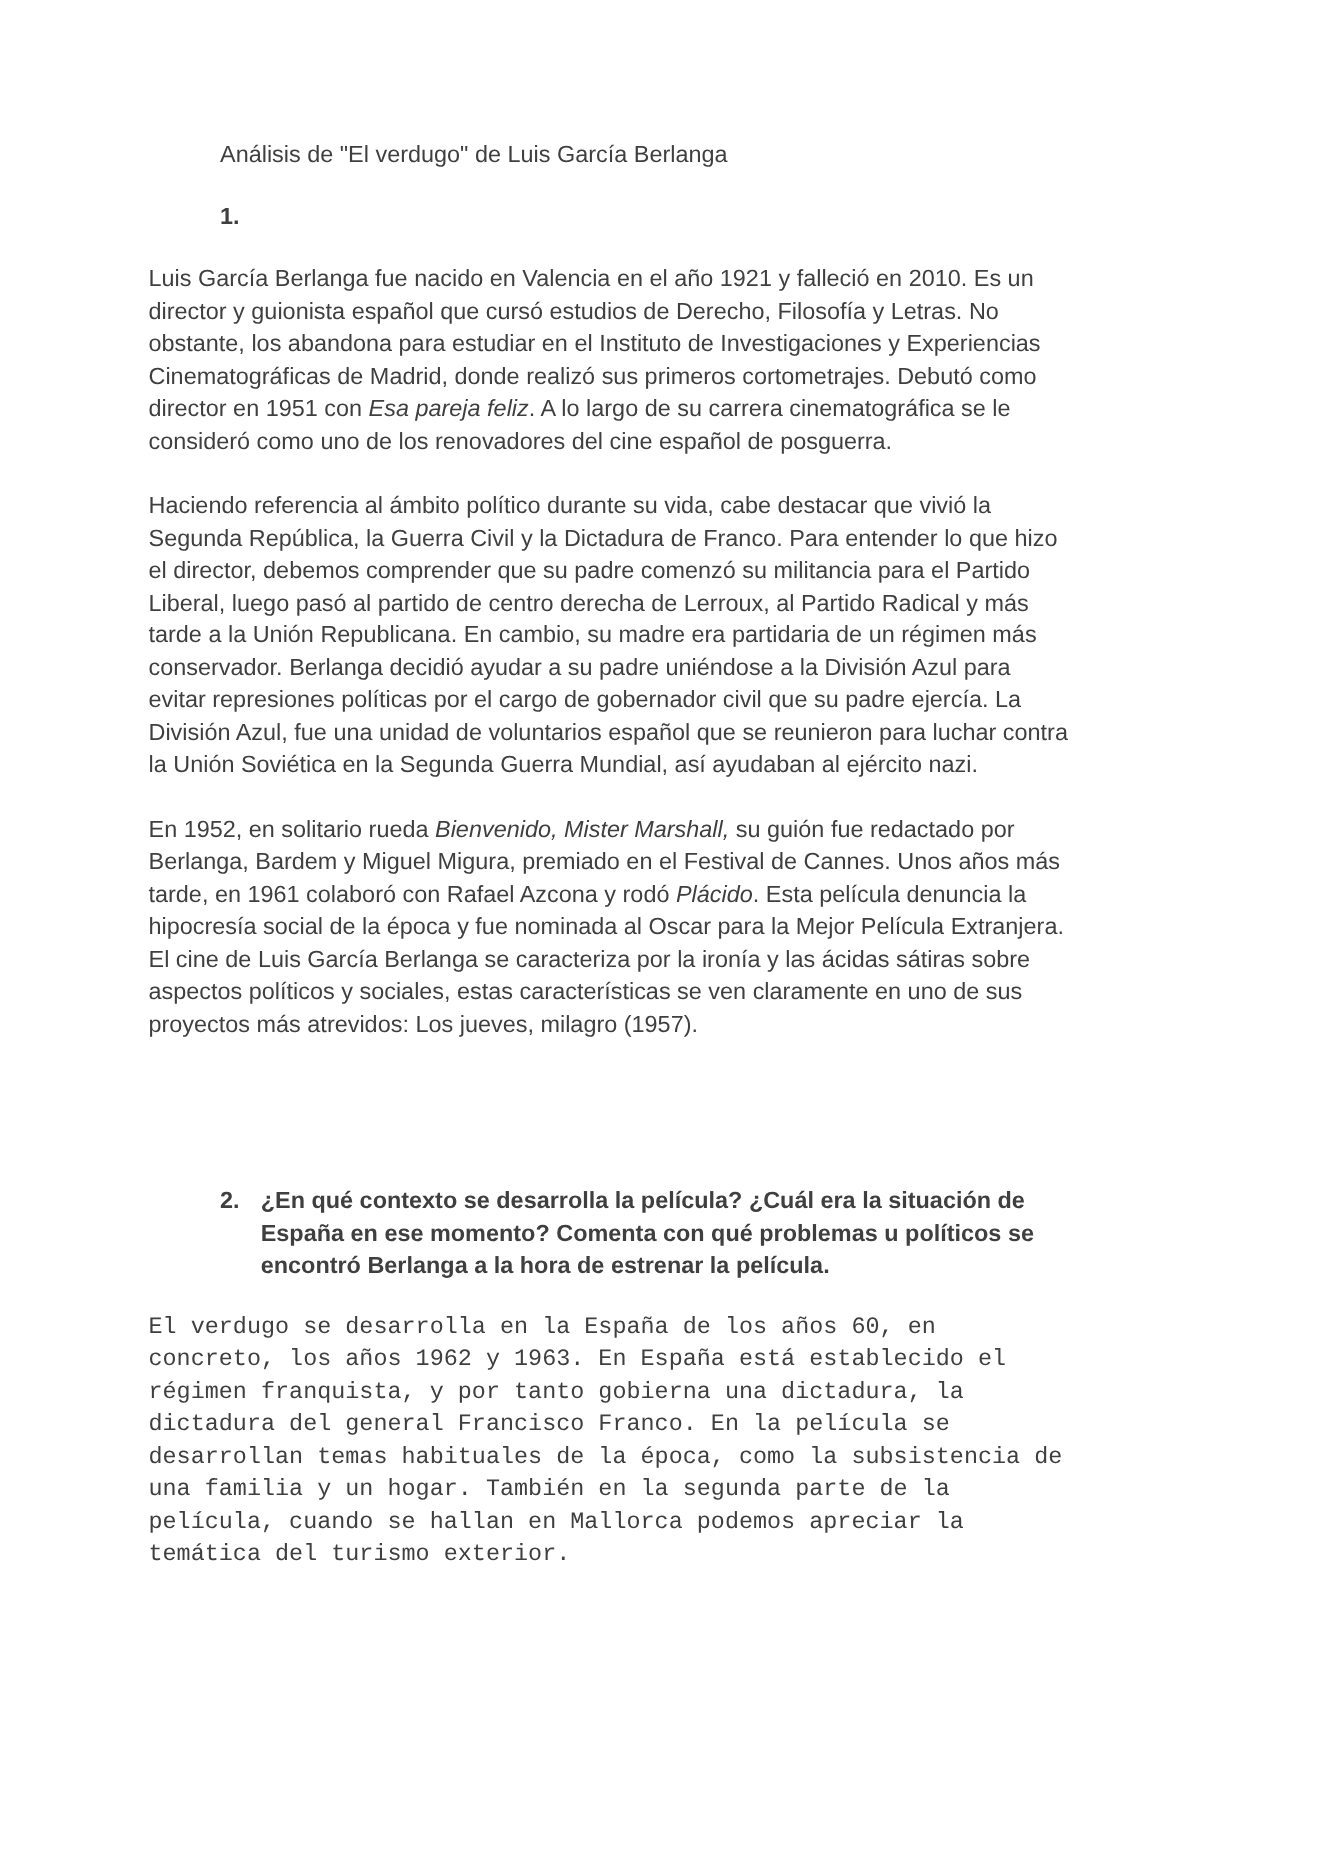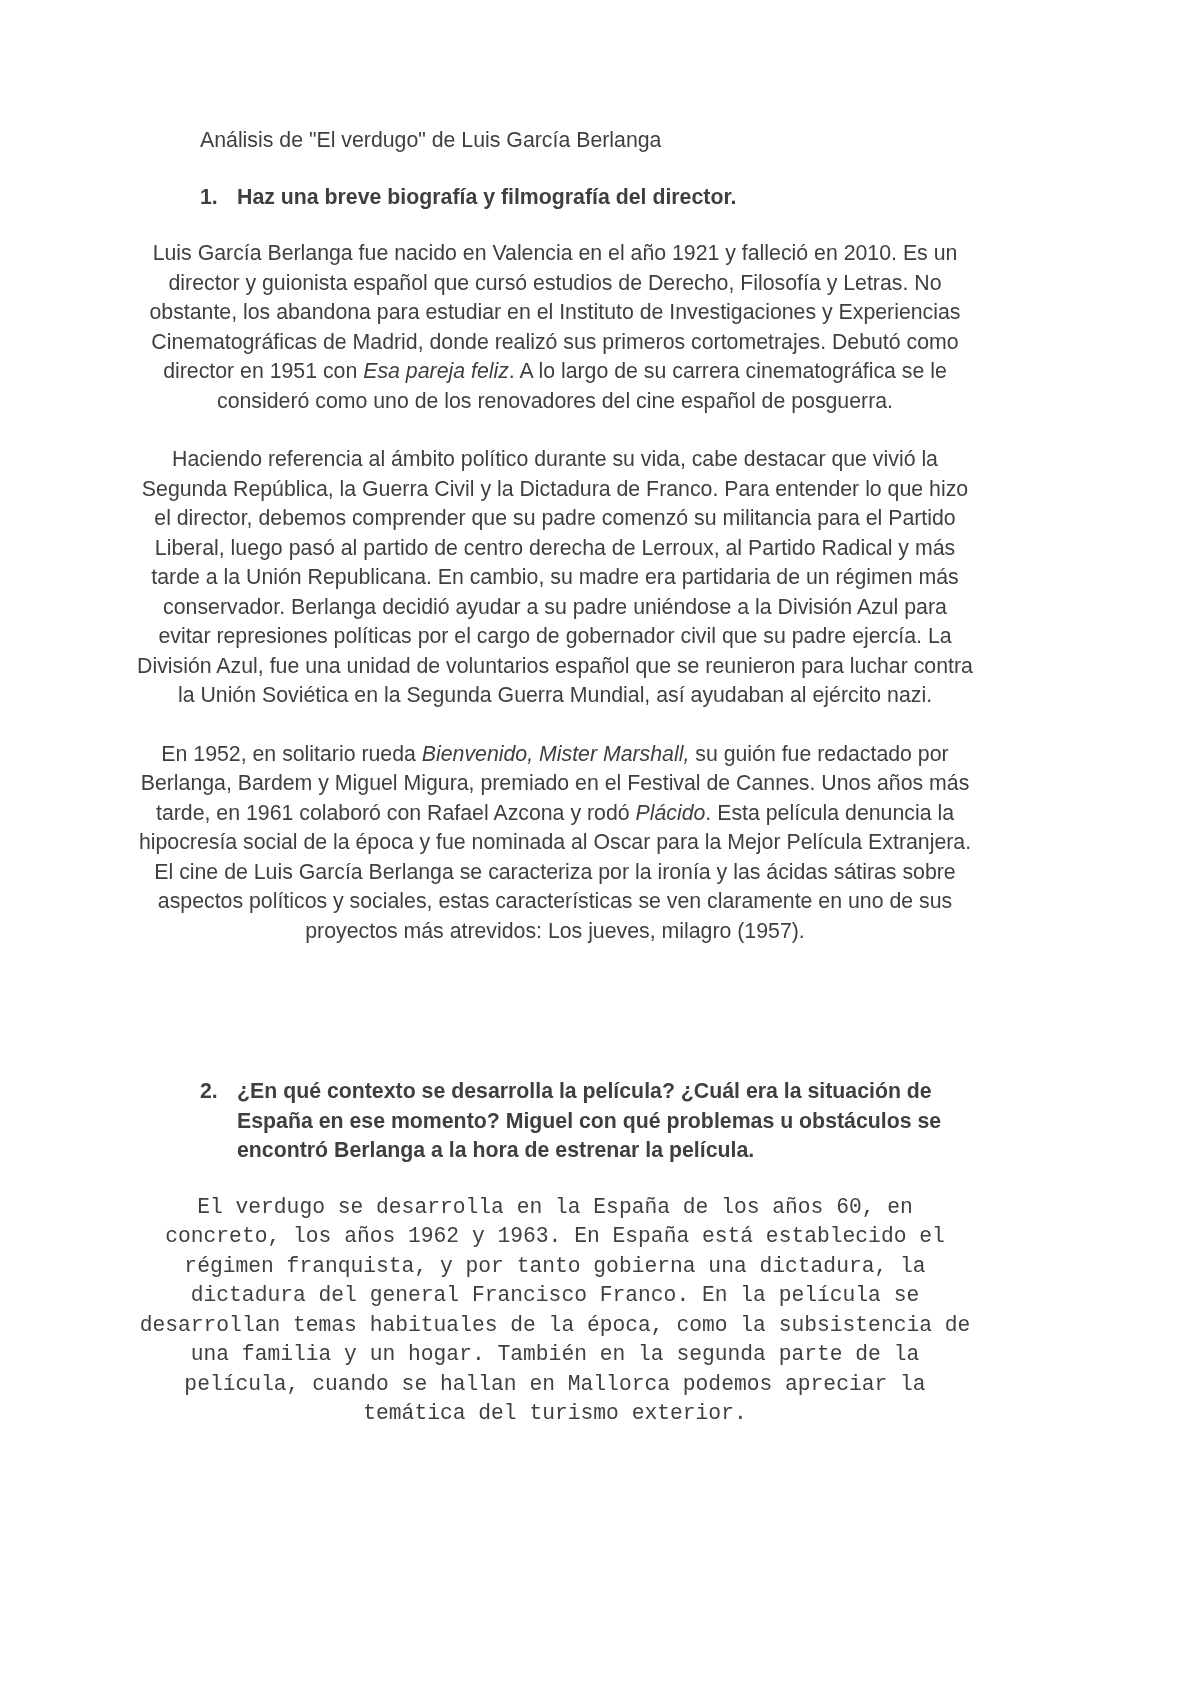--- a/index.html
+++ b/index.html
@@ -67,7 +67,6 @@
 
   <div class="question question-1">
     <span class="q-num">1.</span>
-    <span class="q-text">Haz una breve biografía y filmografía del director.</span>
   </div>
 
   <p class="body-para"><span>Luis García Berlanga fue nacido en Valencia en el año 1921 y falleció en 2010. Es un director y guionista español que cursó estudios de Derecho, Filosofía y Letras. No obstante, los abandona para estudiar en el Instituto de Investigaciones y Experiencias Cinematográficas de Madrid, donde realizó sus primeros cortometrajes. Debutó como director en 1951 con </span><span class="italic">Esa pareja feliz</span><span>. A lo largo de su carrera cinematográfica se le consideró como uno de los renovadores del cine español de posguerra.</span></p>

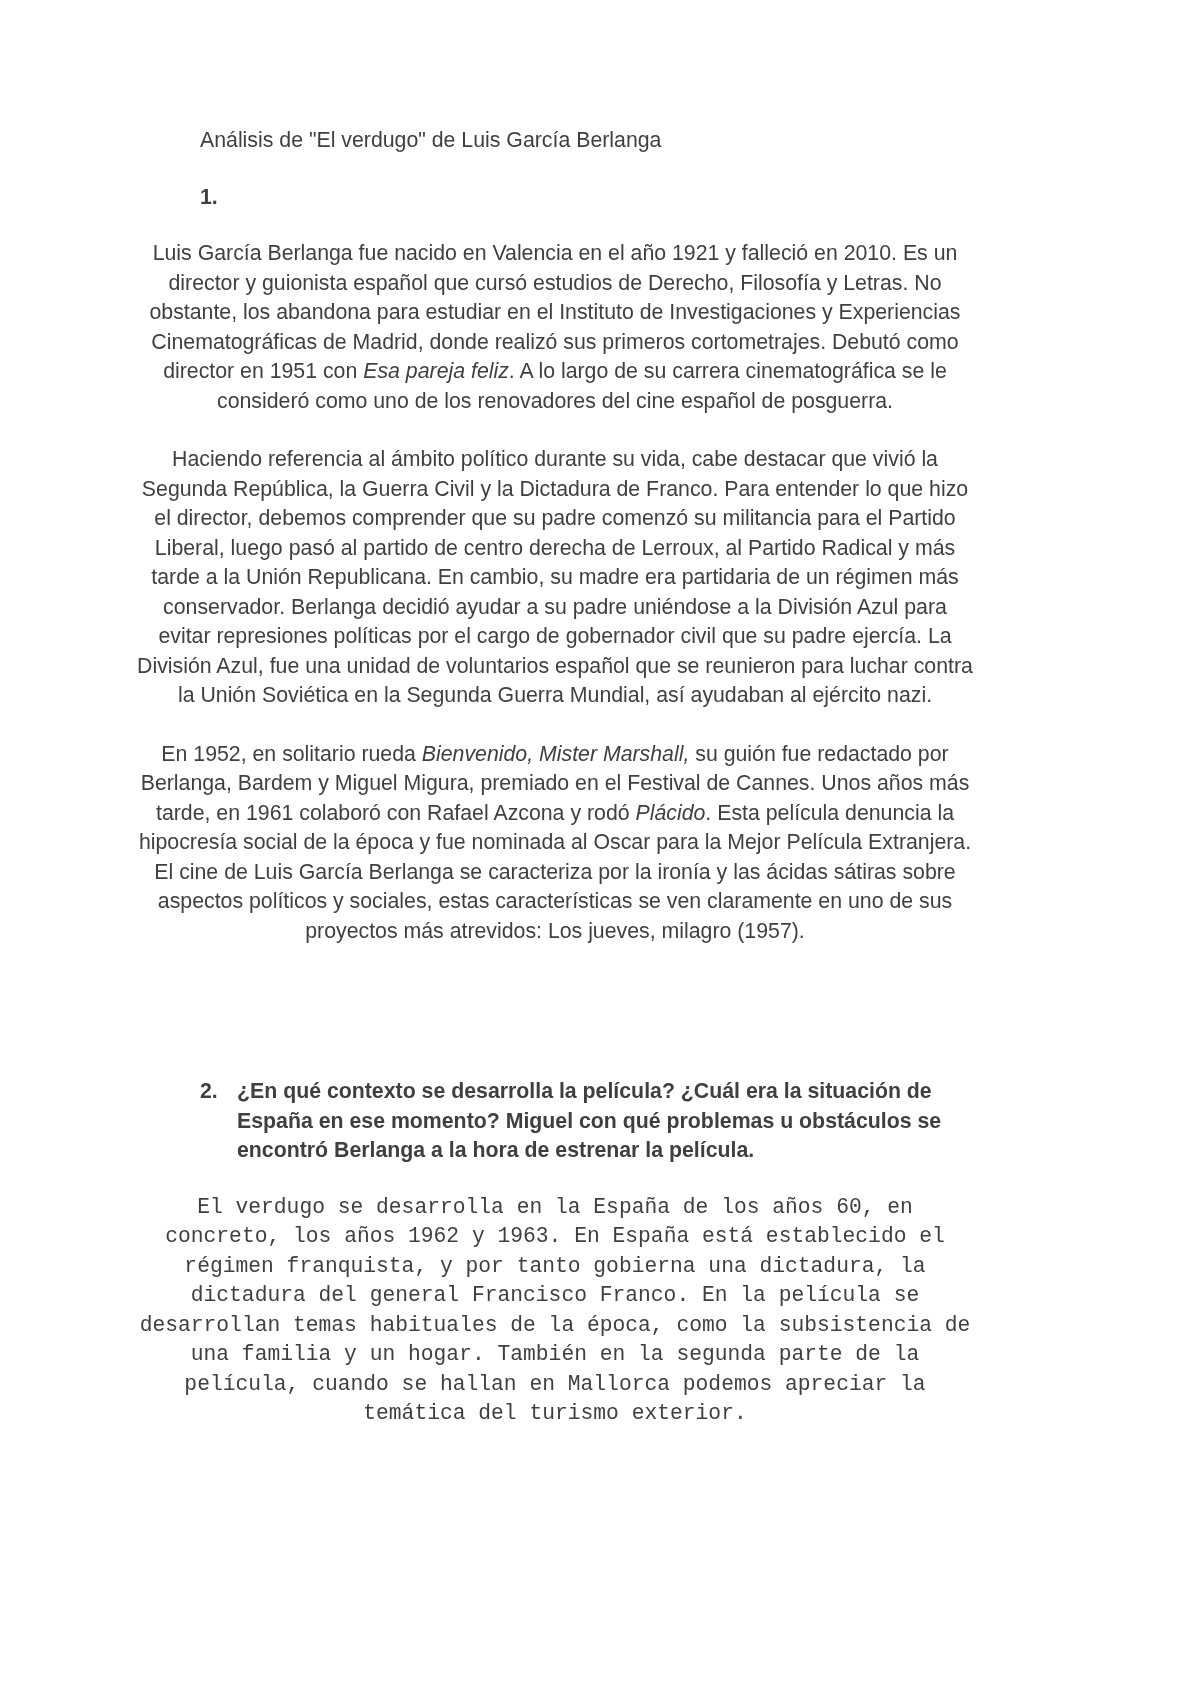--- a/index.html
+++ b/index.html
@@ -48,7 +48,6 @@
     margin: 0 0 29px 0;
     font-size: 21.3px;
     line-height: 29.5px;
-    text-align: center;
   }
   .body-para:last-child {
     margin-bottom: 0;

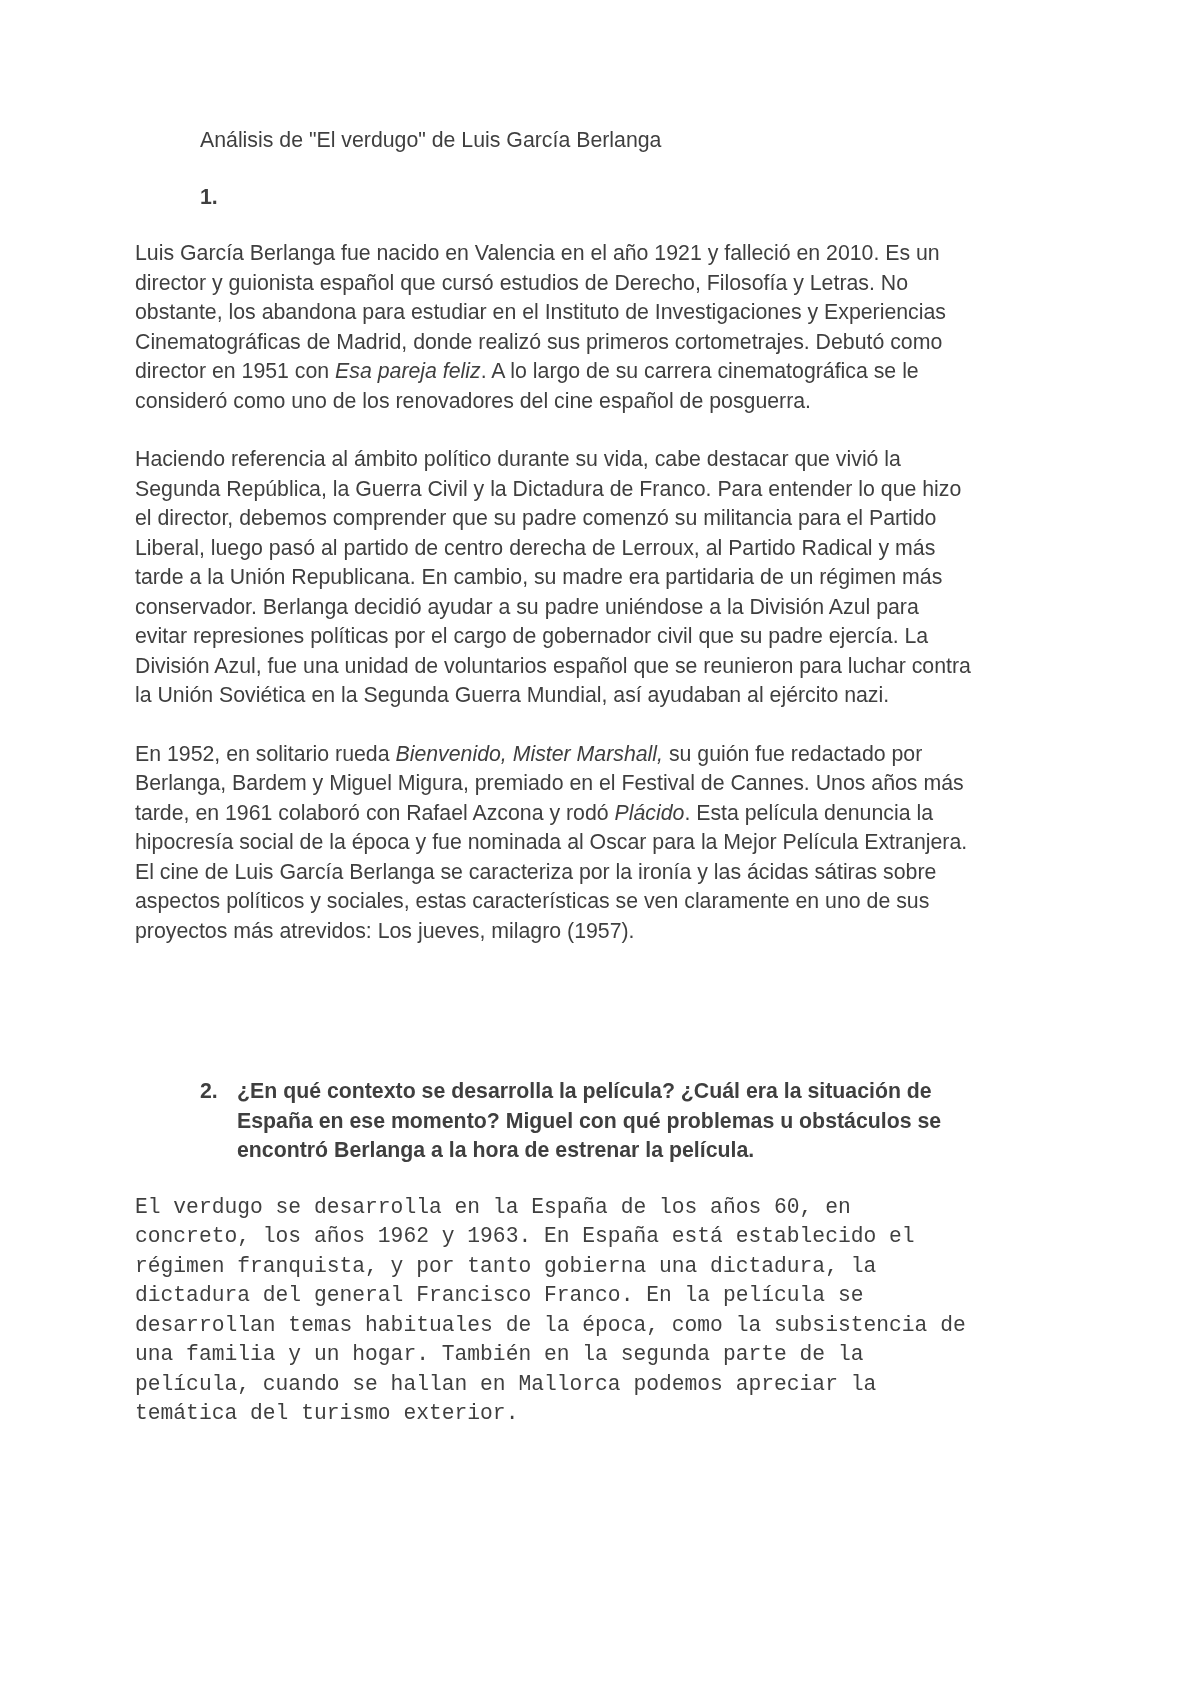--- a/index.html
+++ b/index.html
@@ -76,7 +76,7 @@
 
   <div class="question question-2">
     <span class="q-num">2.</span>
-    <span class="q-text">¿En qué contexto se desarrolla la película? ¿Cuál era la situación de España en ese momento? Miguel con qué problemas u obstáculos se encontró Berlanga a la hora de estrenar la película.</span>
+    <span class="q-text">¿En qué contexto se desarrolla la película? ¿Cuál era la situación de España en ese momento? Comenta con qué problemas u políticos se encontró Berlanga a la hora de estrenar la película.</span>
   </div>
 
   <p class="body-para"><span>El verdugo se desarrolla en la España de los años 60, en concreto, los años 1962 y 1963. En España está establecido el régimen franquista, y por tanto gobierna una dictadura, la dictadura del general Francisco Franco. En la película se desarrollan temas habituales de la época, como la subsistencia de una familia y un hogar. También en la segunda parte de la película, cuando se hallan en Mallorca podemos apreciar la temática del turismo exterior.</span></p>

